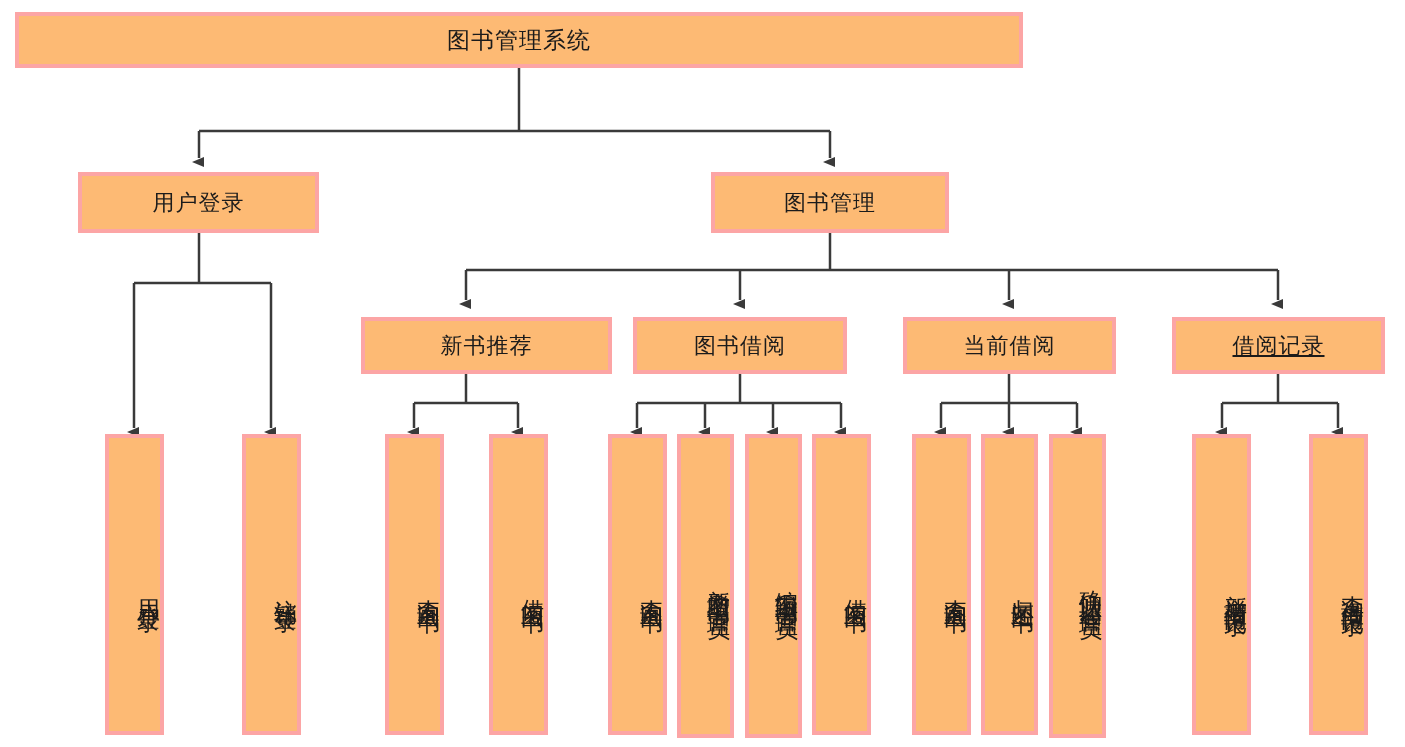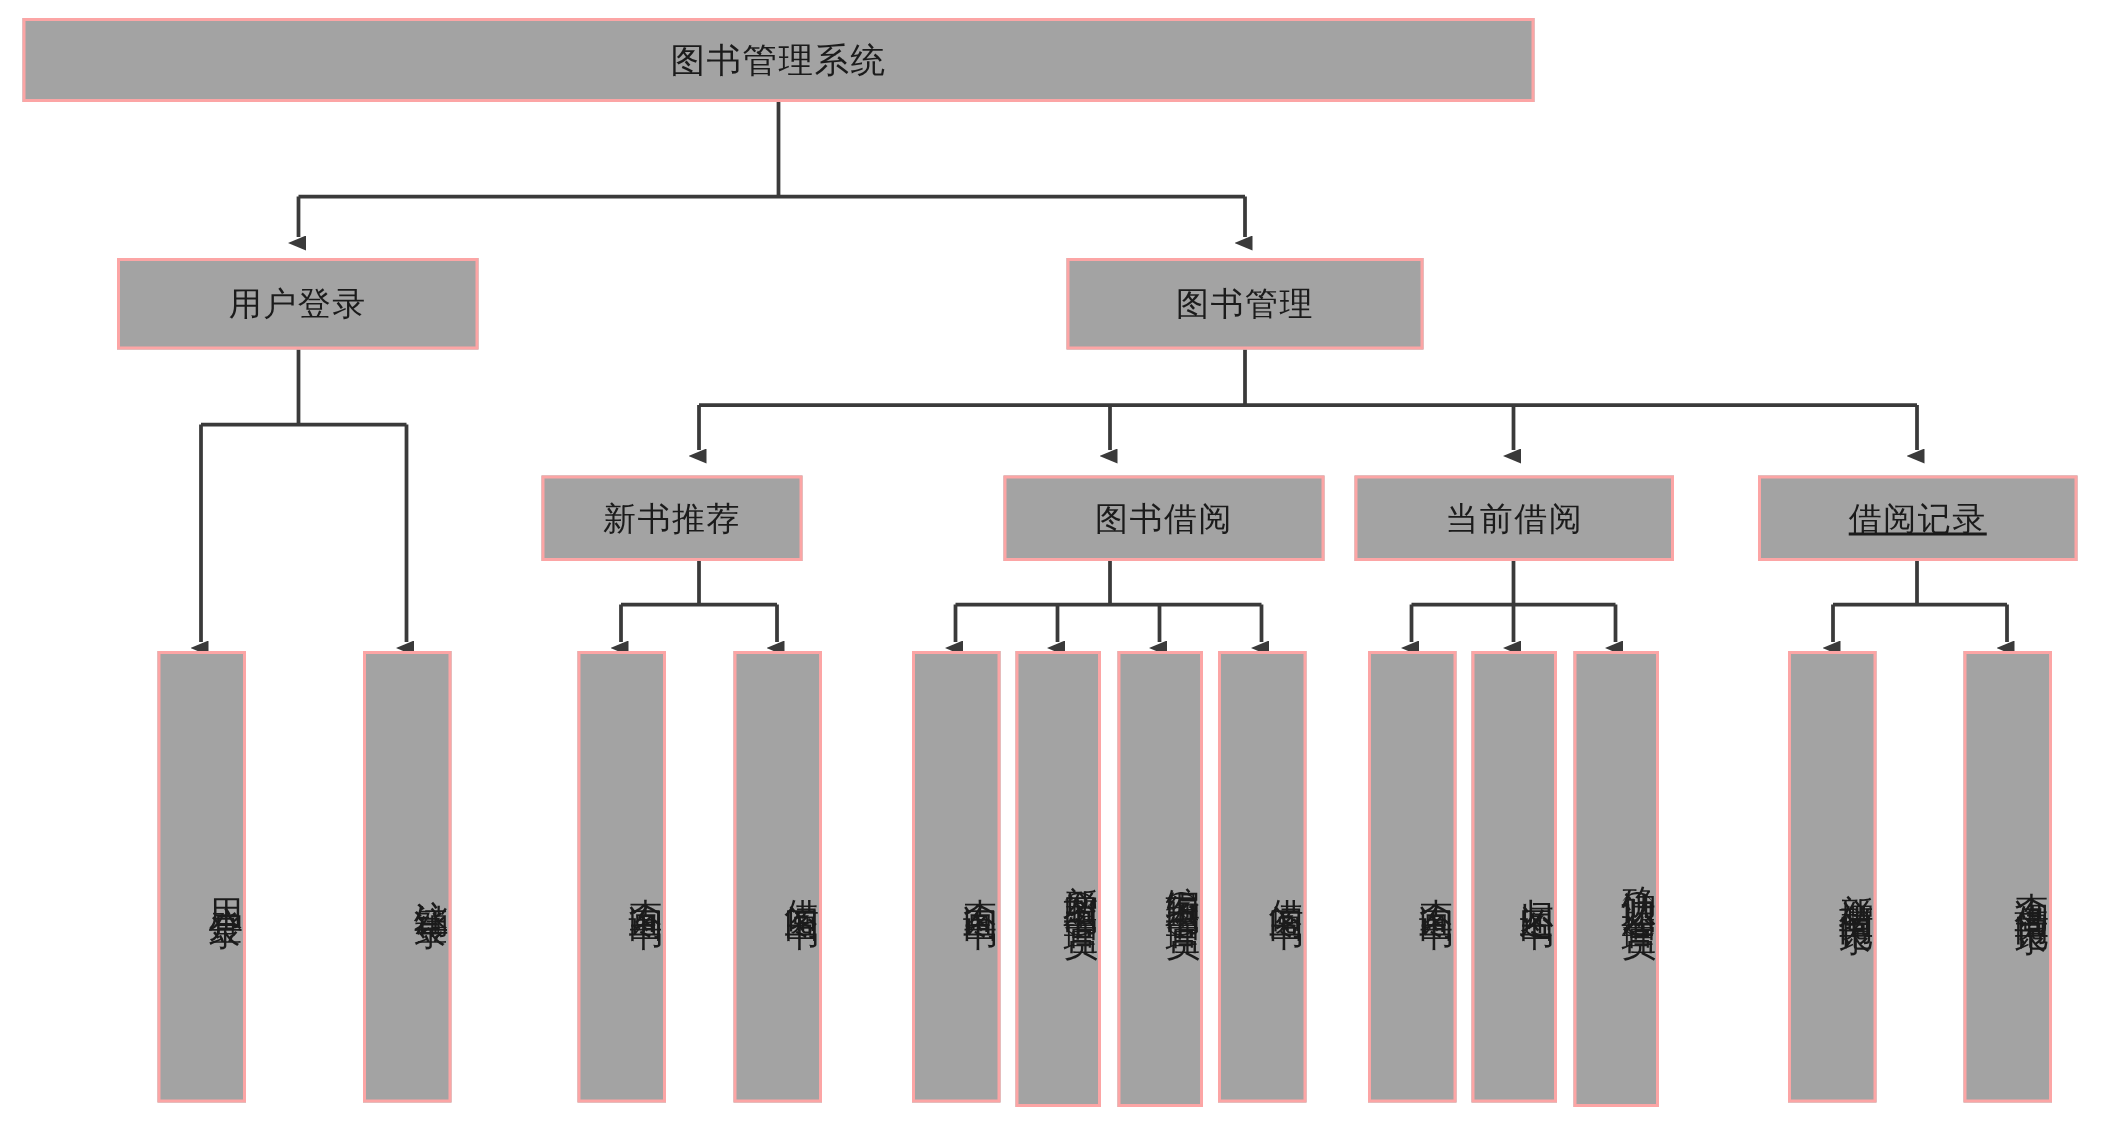--- a/index.html
+++ b/index.html
@@ -18,8 +18,8 @@
   .node{
     position:absolute;
     box-sizing:border-box;
-    border:2px solid #fca5a5;
-    background:#a3a3a3;
+    border:4px solid #fca5a5;
+    background:#fdba74;
     display:flex;
     align-items:center;
     justify-content:center;

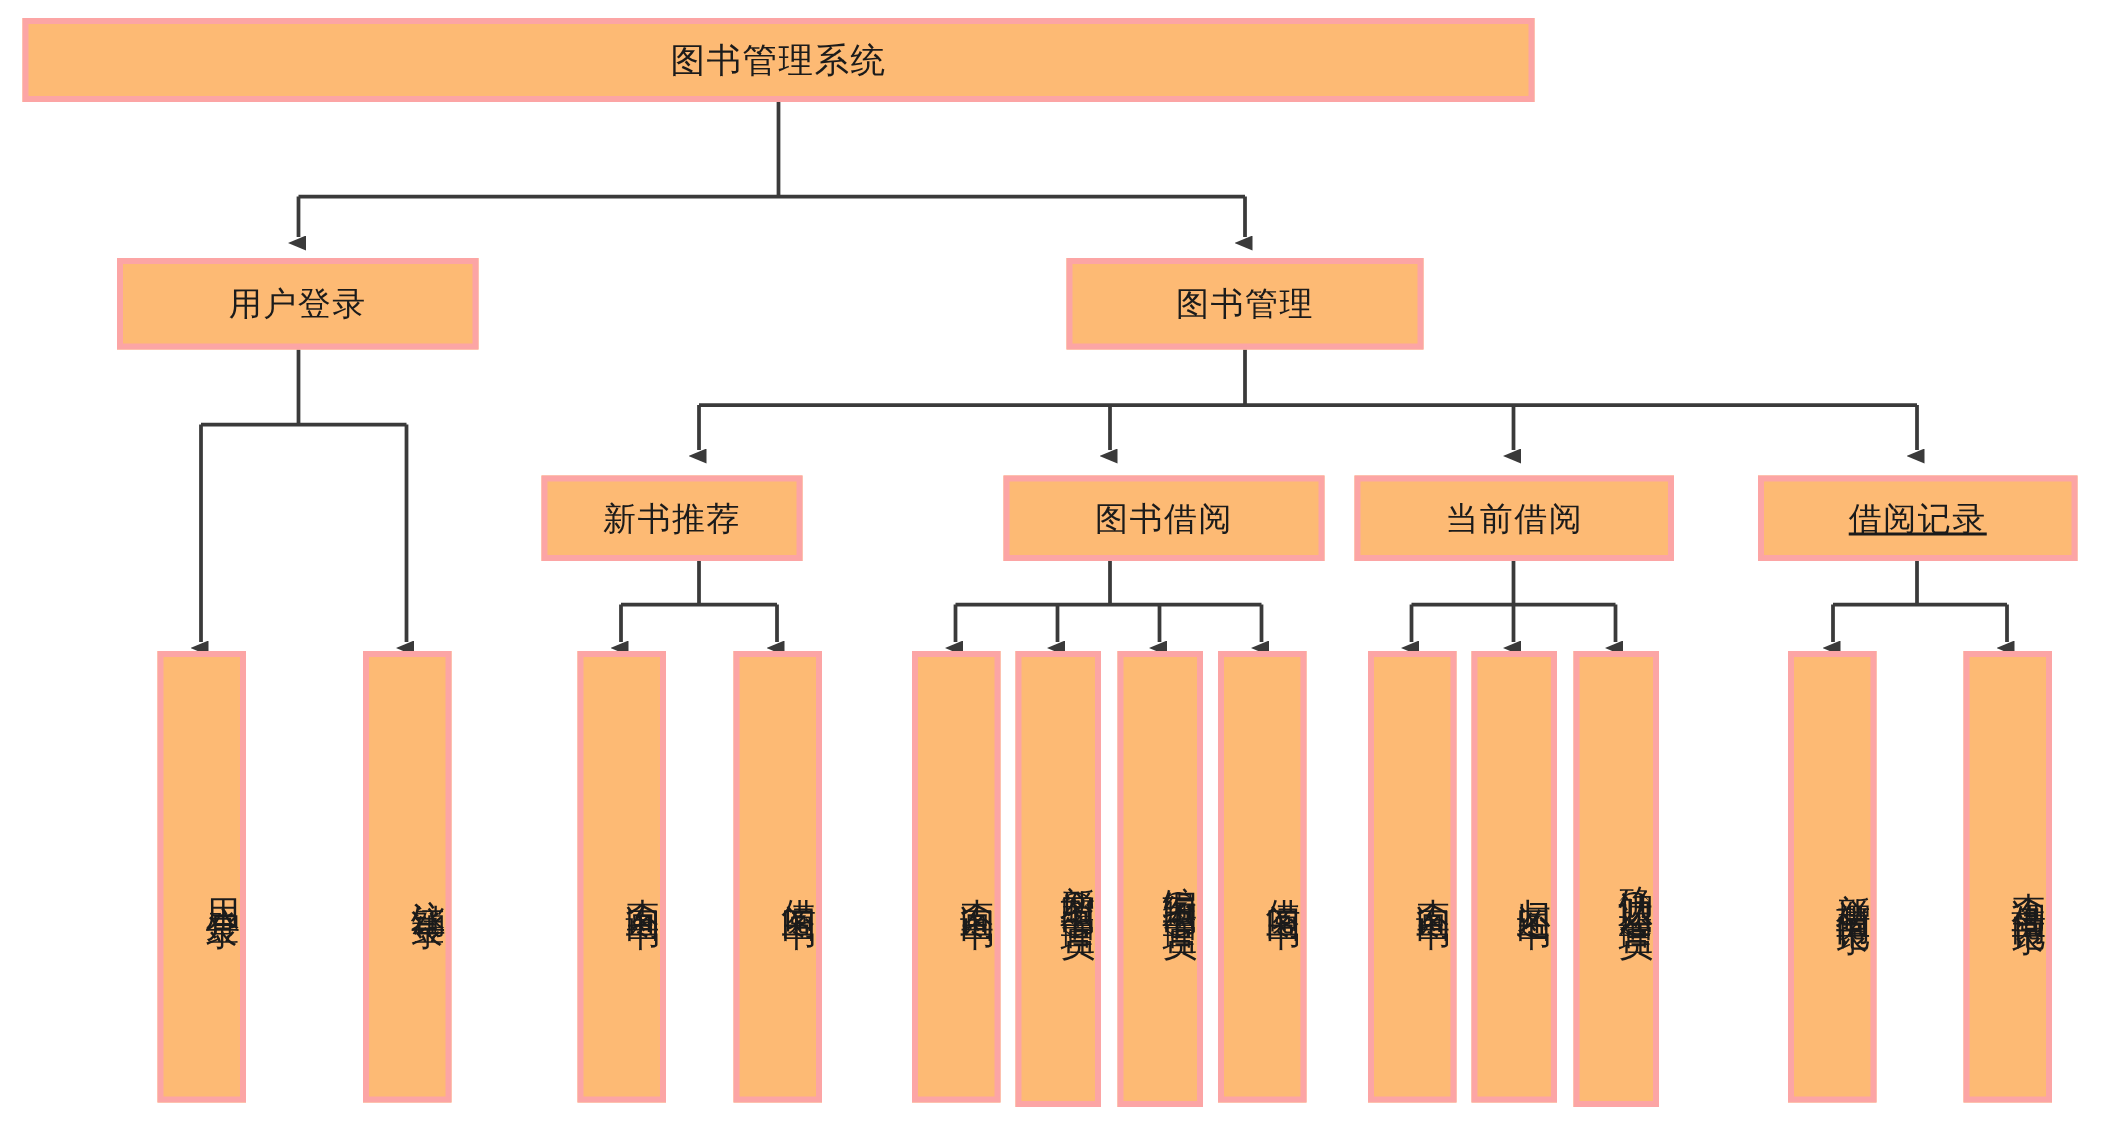--- a/index.html
+++ b/index.html
@@ -124,7 +124,7 @@
     <span>图书管理</span>
   </div>
 
-  <div class="node h" style="left:361px;top:317px;width:174px;height:57px;">
+  <div class="node h" style="left:361px;top:317px;width:251px;height:57px;">
     <span>新书推荐</span>
   </div>
 

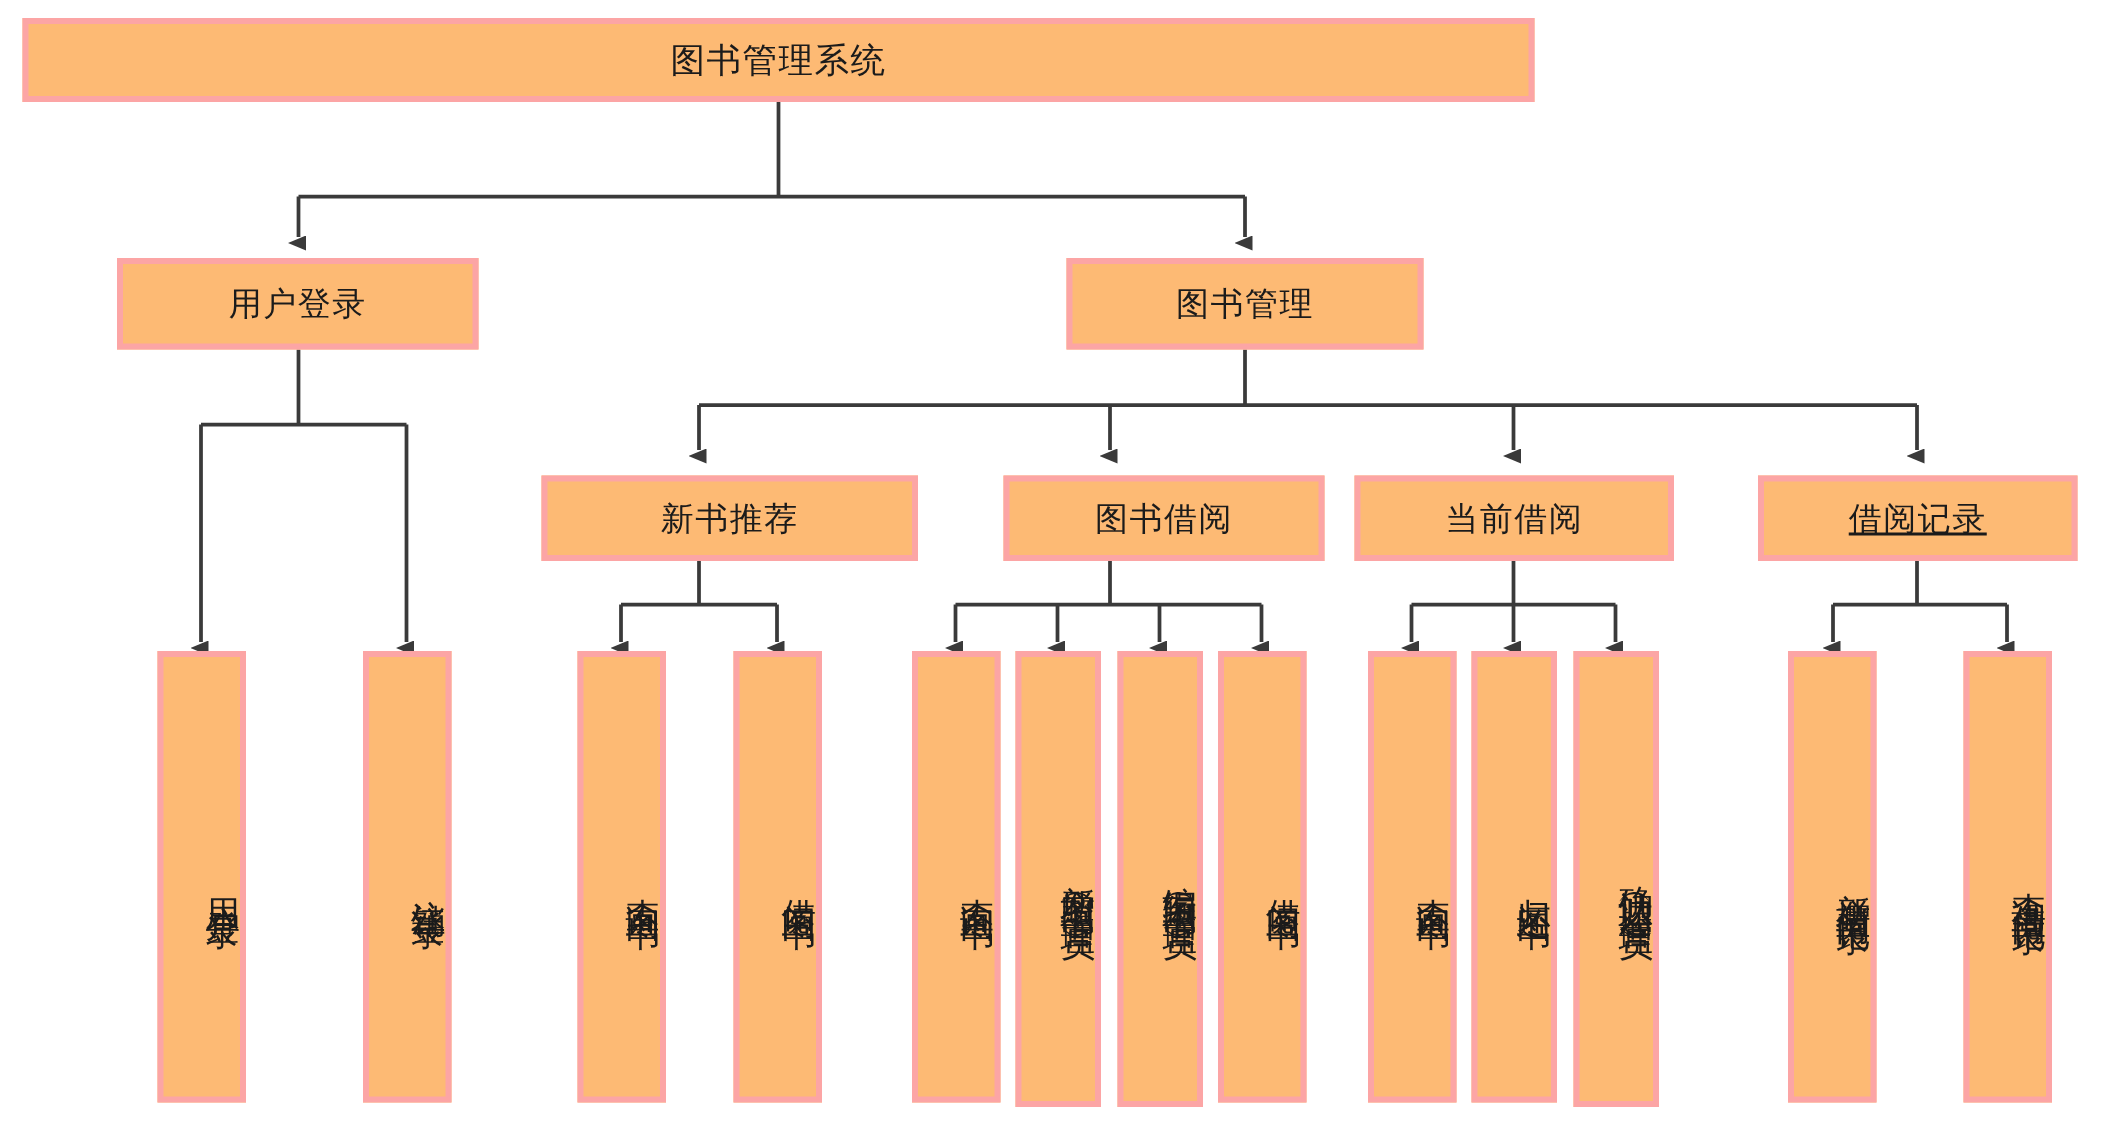--- a/index.html
+++ b/index.html
@@ -128,7 +128,7 @@
     <span>新书推荐</span>
   </div>
 
-  <div class="node h" style="left:633px;top:317px;width:214px;height:57px;margin-left:36px;">
+  <div class="node h" style="left:633px;top:317px;width:214px;height:57px;">
     <span>图书借阅</span>
   </div>
 

